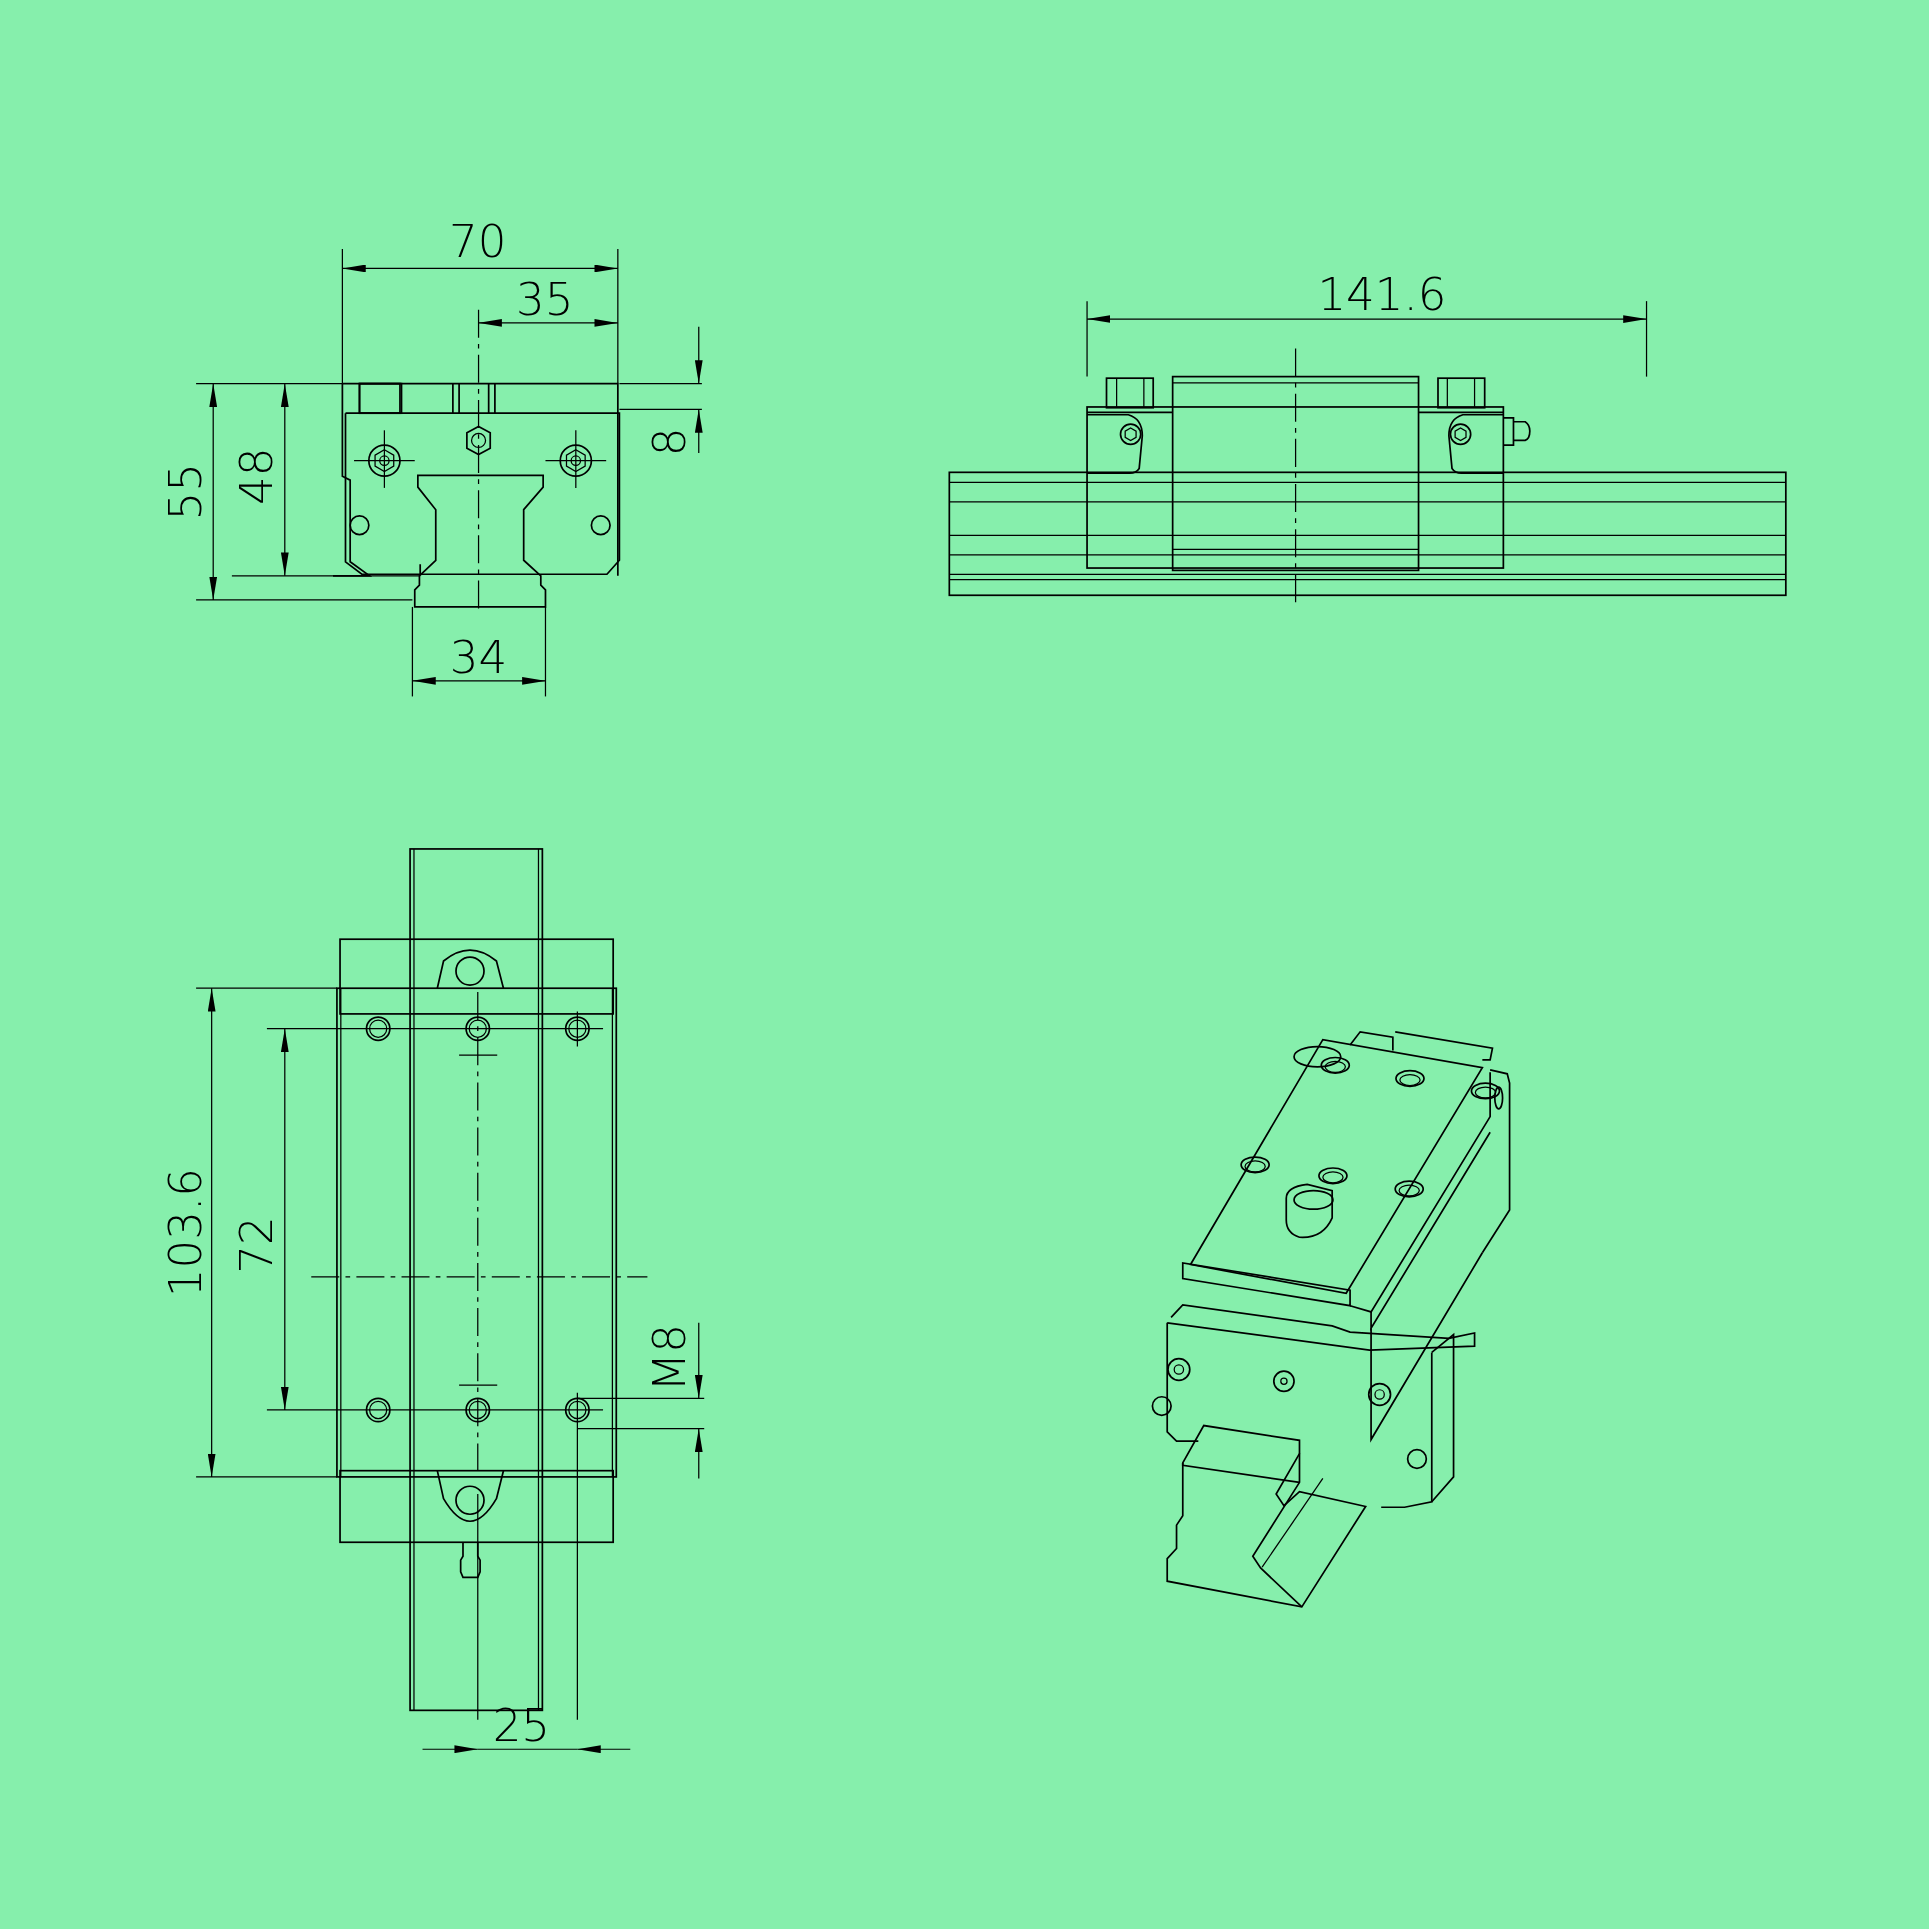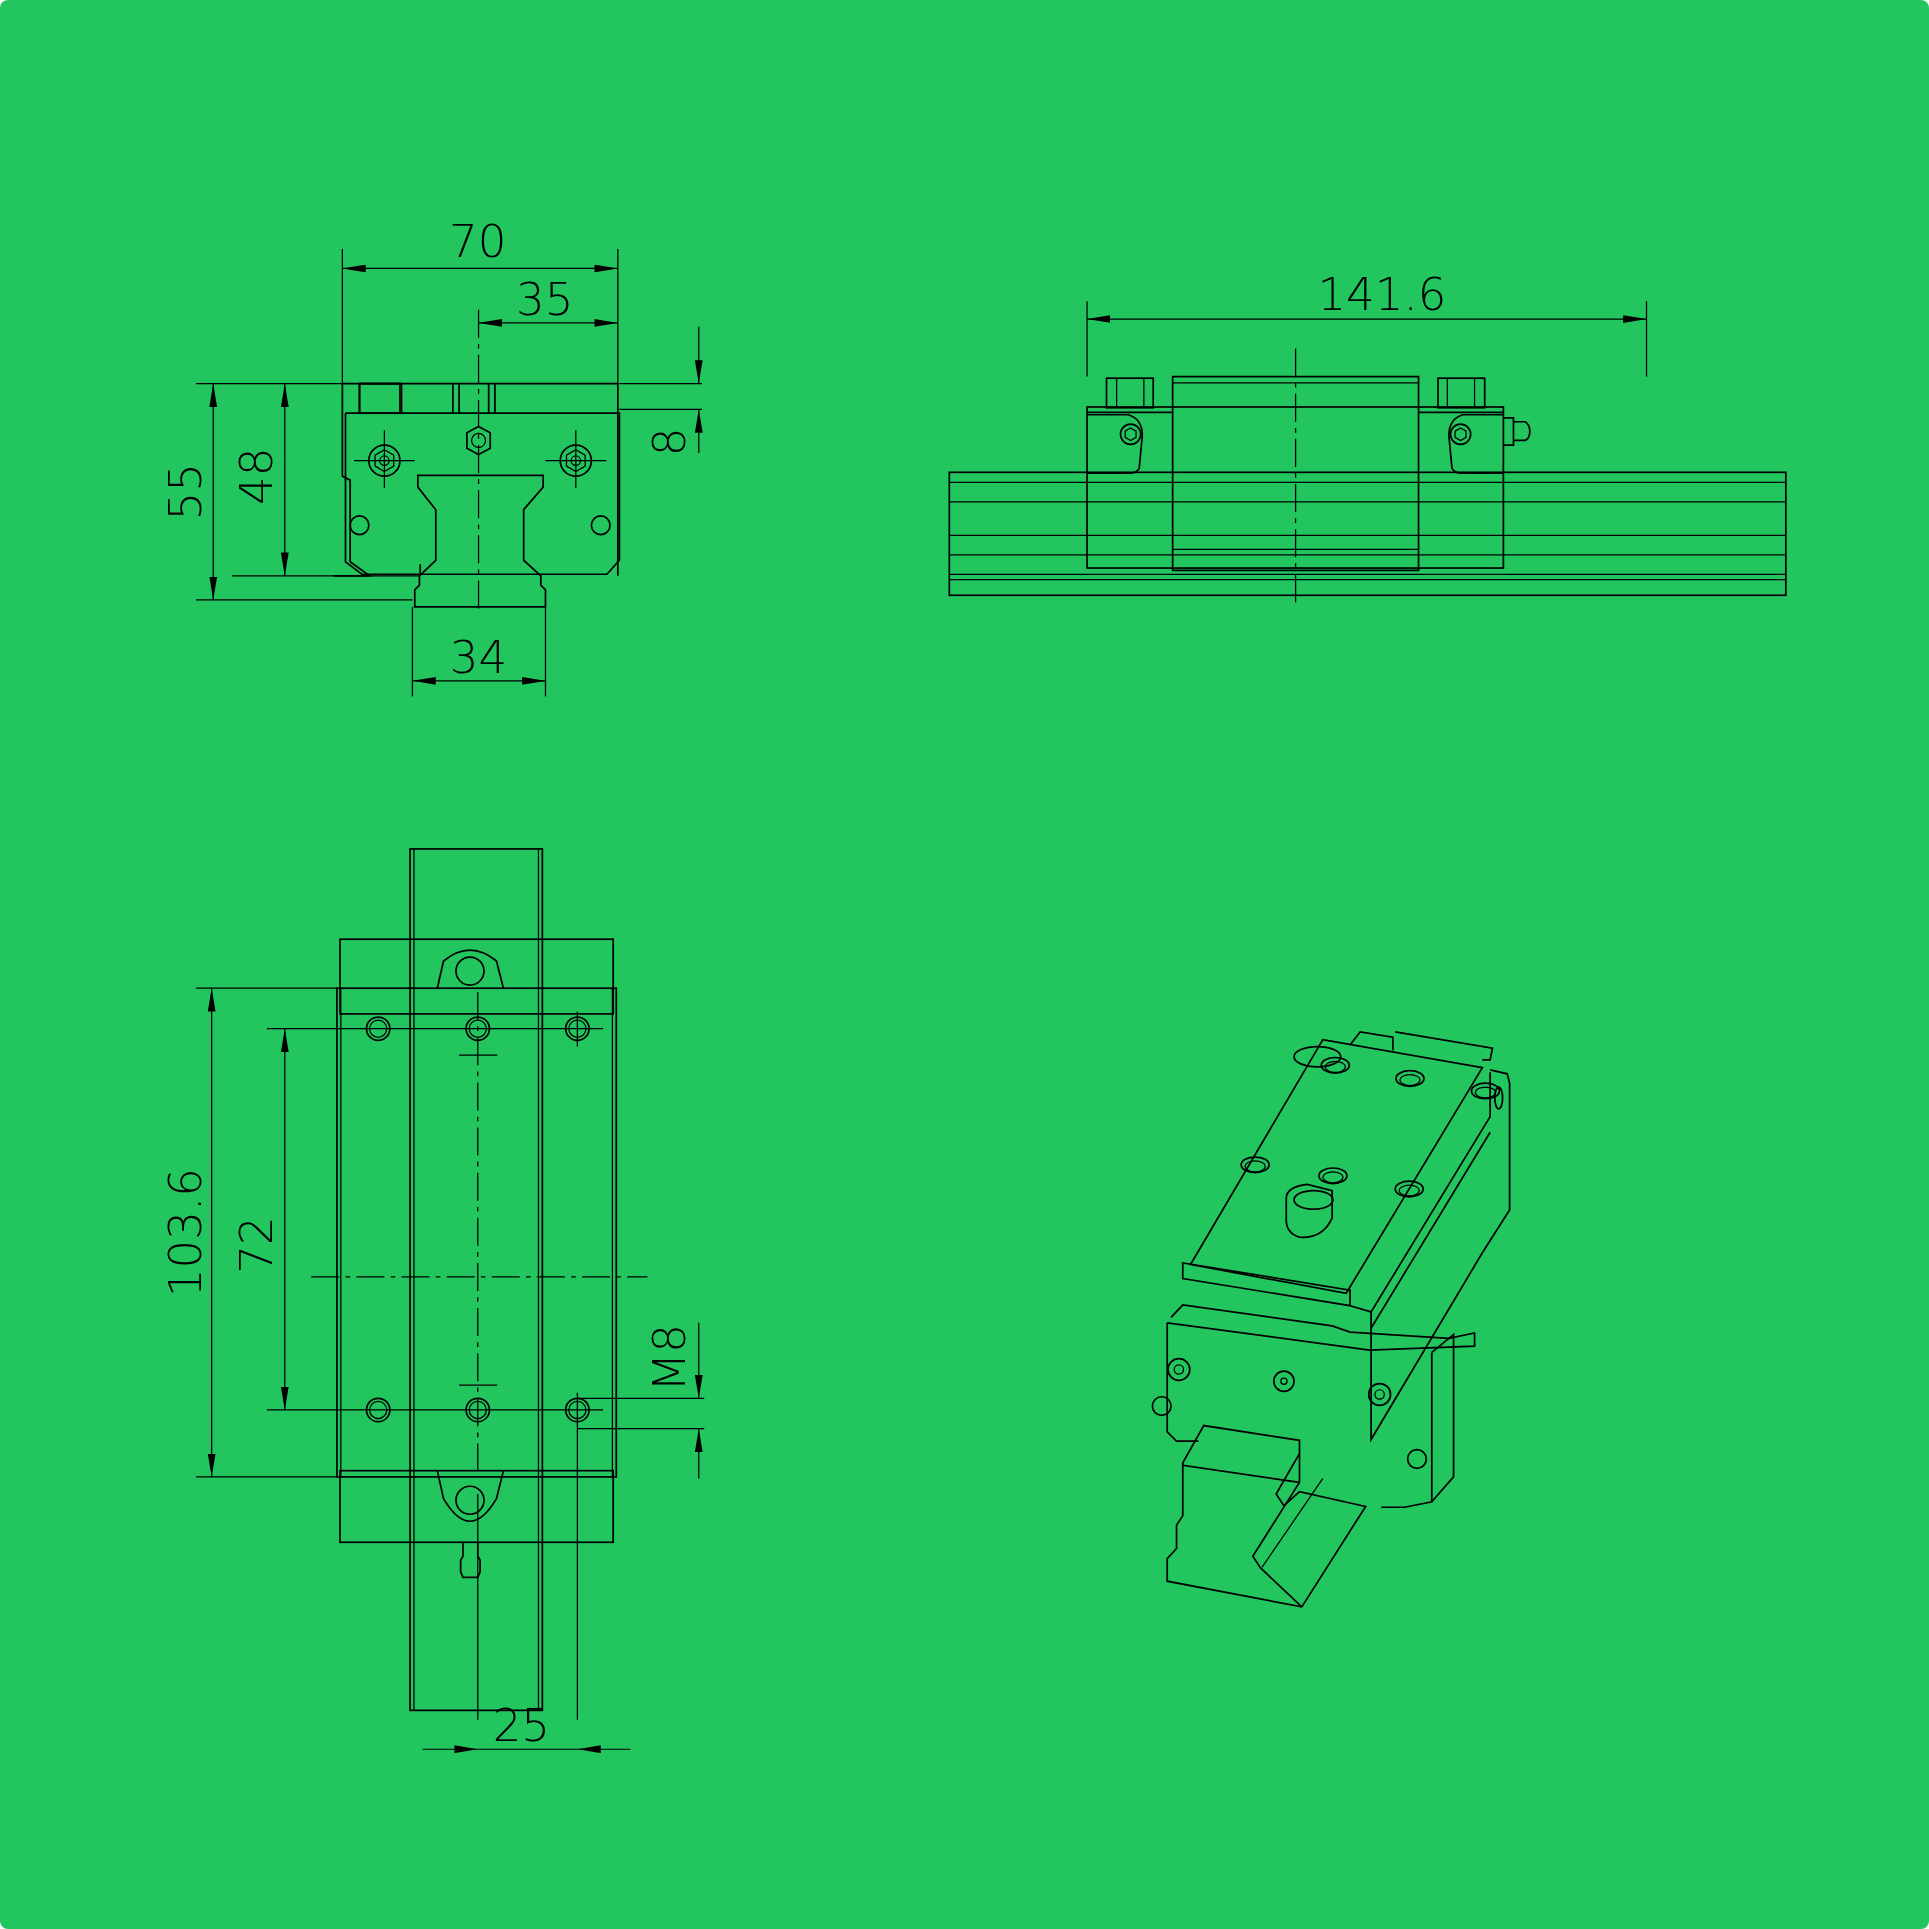--- a/index.html
+++ b/index.html
@@ -3,7 +3,7 @@
 <meta charset="utf-8">
 <style>
   html, body { margin: 0; padding: 0; background: #ffffff; }
-  #canvas { position: relative; width: 1929px; height: 1929px; background: #22c55e; overflow: hidden; border-radius: 8px; }
+  #canvas { position: relative; width: 1929px; height: 1929px; background: #86efac; overflow: hidden; }
   svg { position: absolute; left: 0; top: 0; }
   .ln { stroke: #000; stroke-width: 2.2; fill: none; }
   .thin { stroke: #000; stroke-width: 1.6; fill: none; }

